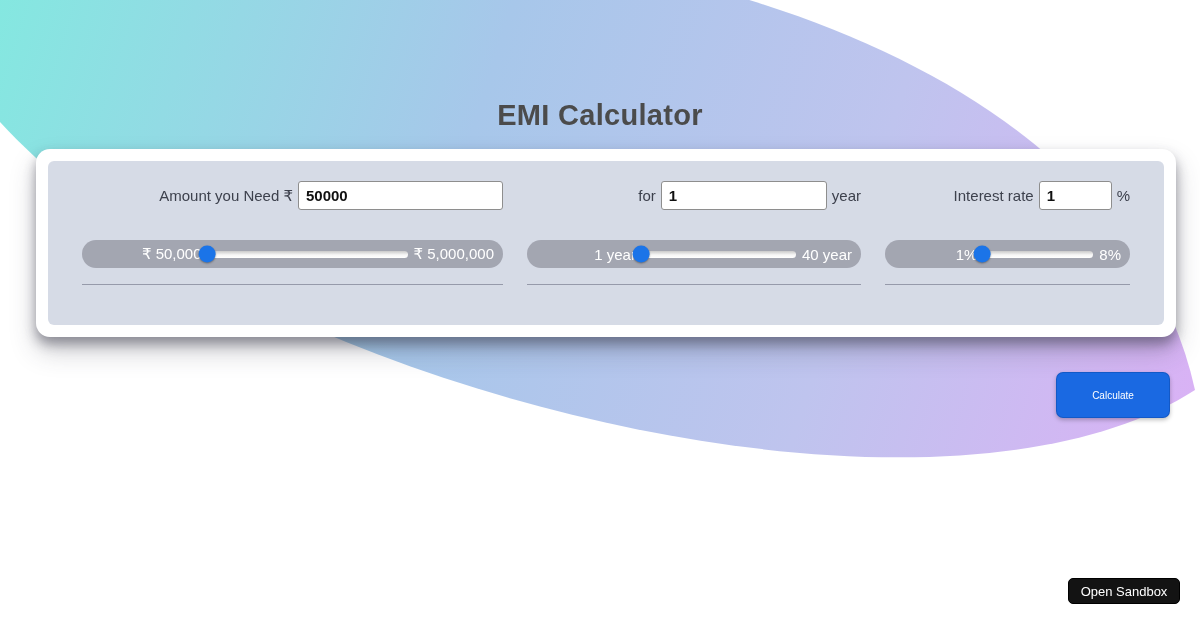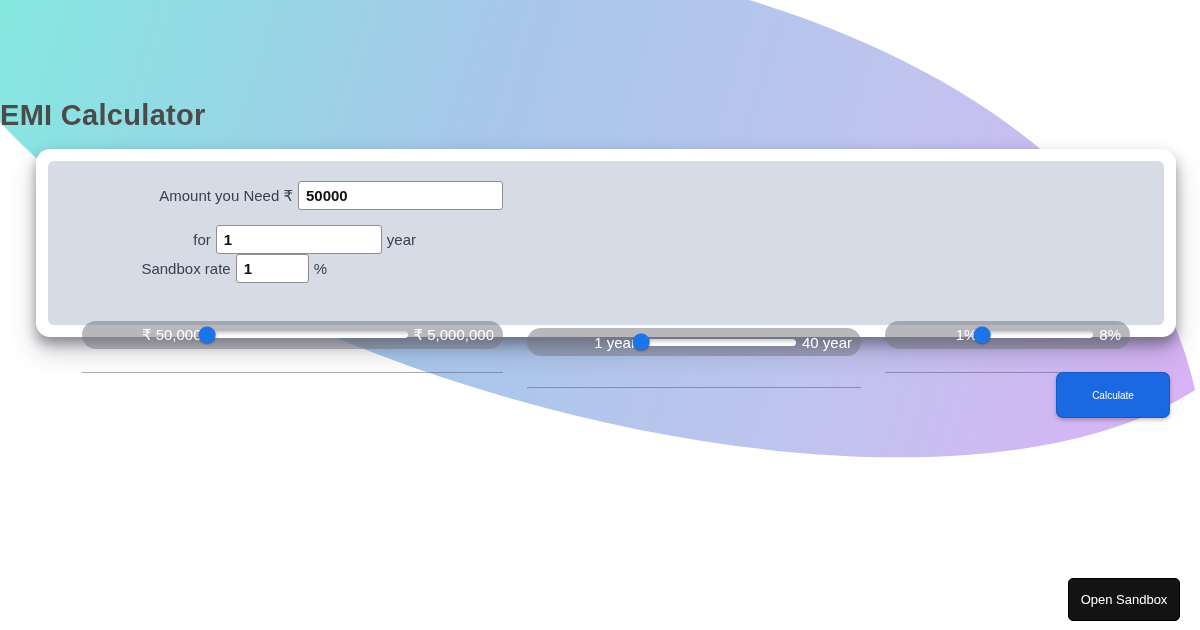--- a/index.html
+++ b/index.html
@@ -12,7 +12,7 @@
 
   .page-title{
     position:absolute;left:0;top:80px;width:100%;
-    text-align:left;font-size:29px;color:#4b4b4b;z-index:2;
+    text-align:center;font-size:29px;color:#4b4b4b;z-index:2;
     letter-spacing:0.3px;
   }
 

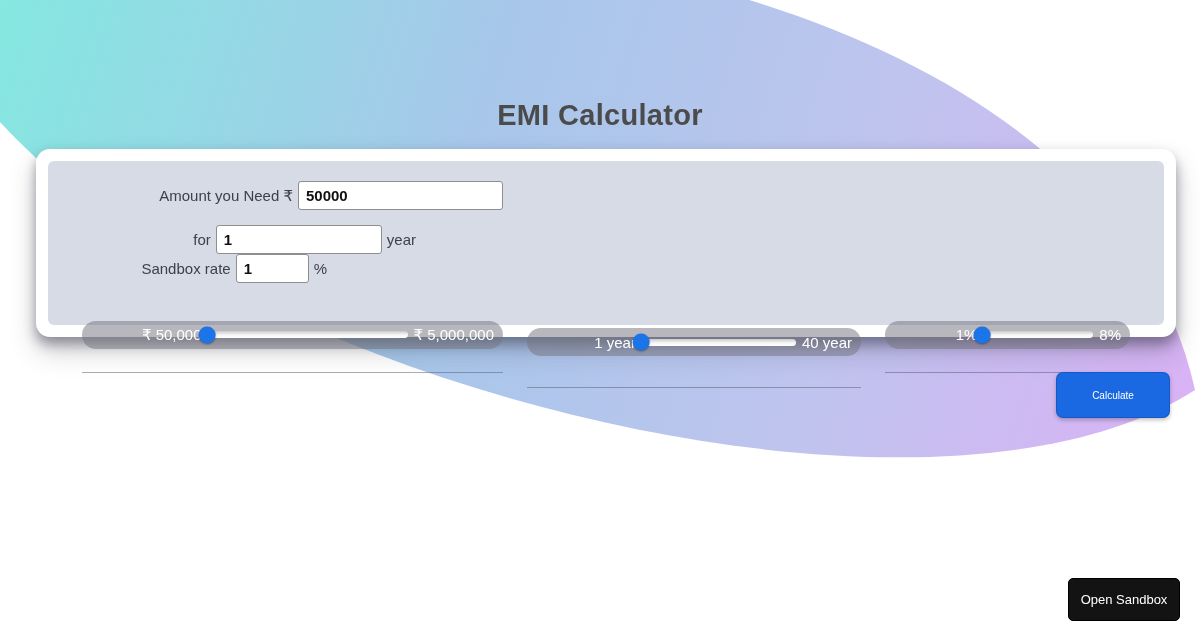--- a/index.html
+++ b/index.html
@@ -33,7 +33,7 @@
   .col-tenure{width:334px;margin-top:15px;}
   .col-interest{width:245px;}
 
-  .form-row{margin-top:20px;flex-direction:column;}
+  .form-row{margin-top:20px;}
   .field-label{font-size:15px;color:#3d414d;white-space:nowrap;}
   .text-input{
     height:29px;box-sizing:border-box;border:1px solid #8e8e8e;border-radius:3px;

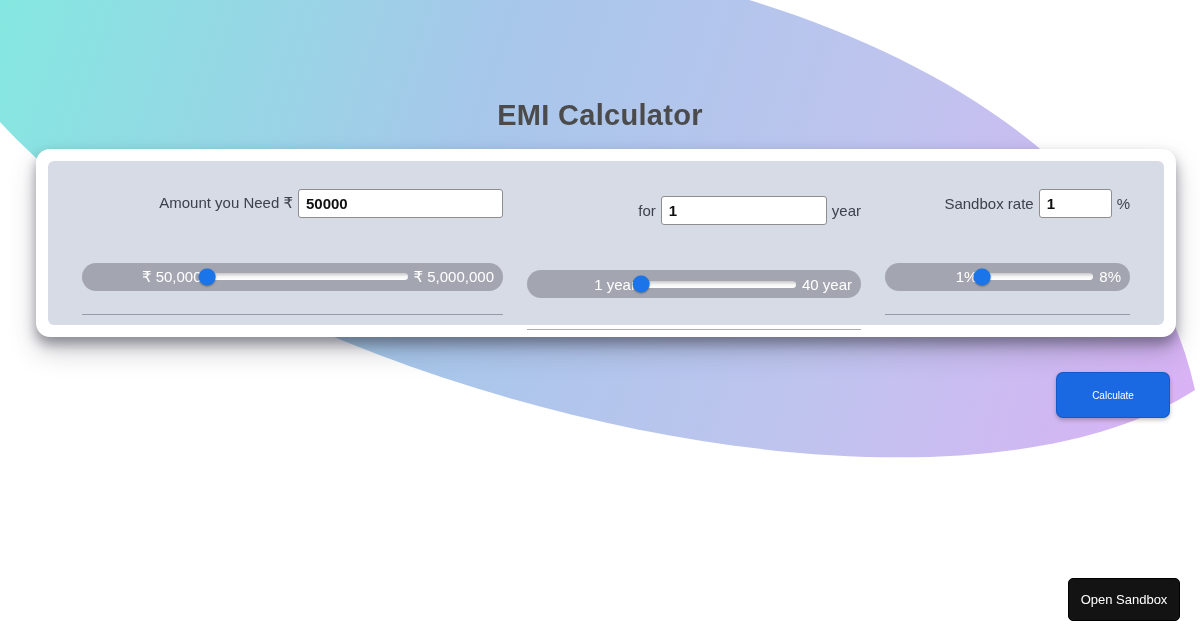--- a/index.html
+++ b/index.html
@@ -30,7 +30,7 @@
   .row{display:flex;justify-content:space-between;padding:0 34px;}
   .col{display:flex;align-items:center;justify-content:flex-end;gap:5px;}
   .col-amount{width:421px;}
-  .col-tenure{width:334px;margin-top:15px;}
+  .col-tenure{width:334px;}
   .col-interest{width:245px;}
 
   .form-row{margin-top:20px;}

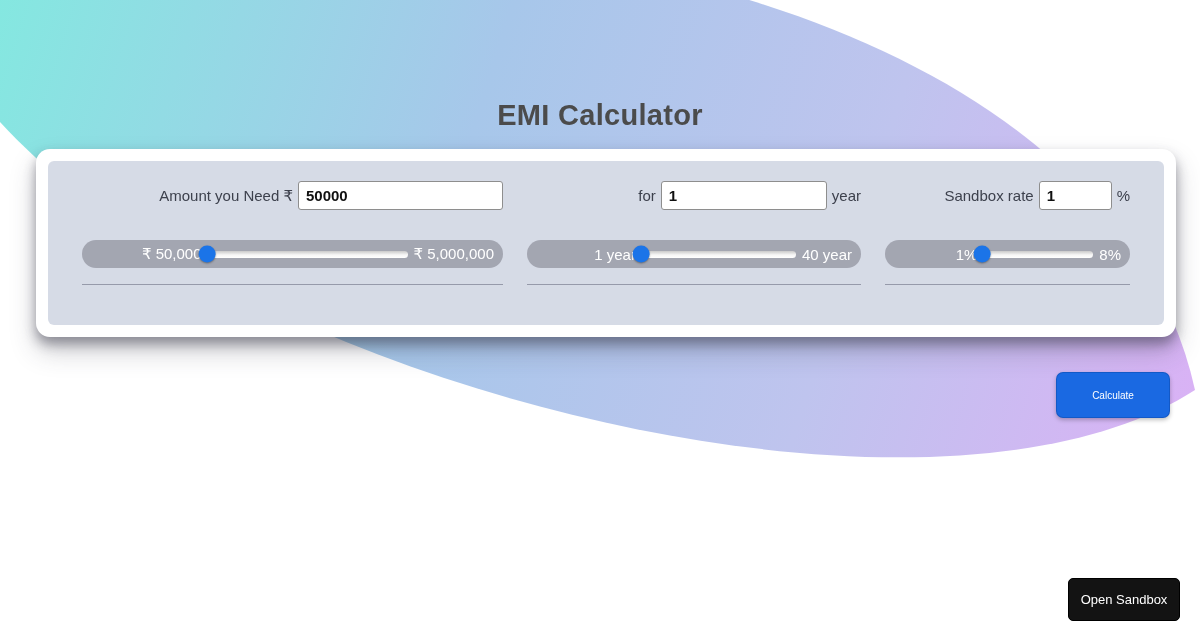--- a/index.html
+++ b/index.html
@@ -112,7 +112,7 @@
         <span class="field-label">year</span>
       </div>
       <div class="col col-interest">
-        <span class="field-label">Sandbox rate</span>
+        <span class="field-label">Interest rate</span>
         <input class="text-input input-interest" type="text" value="1" style="">
         <span class="field-label">%</span>
       </div>

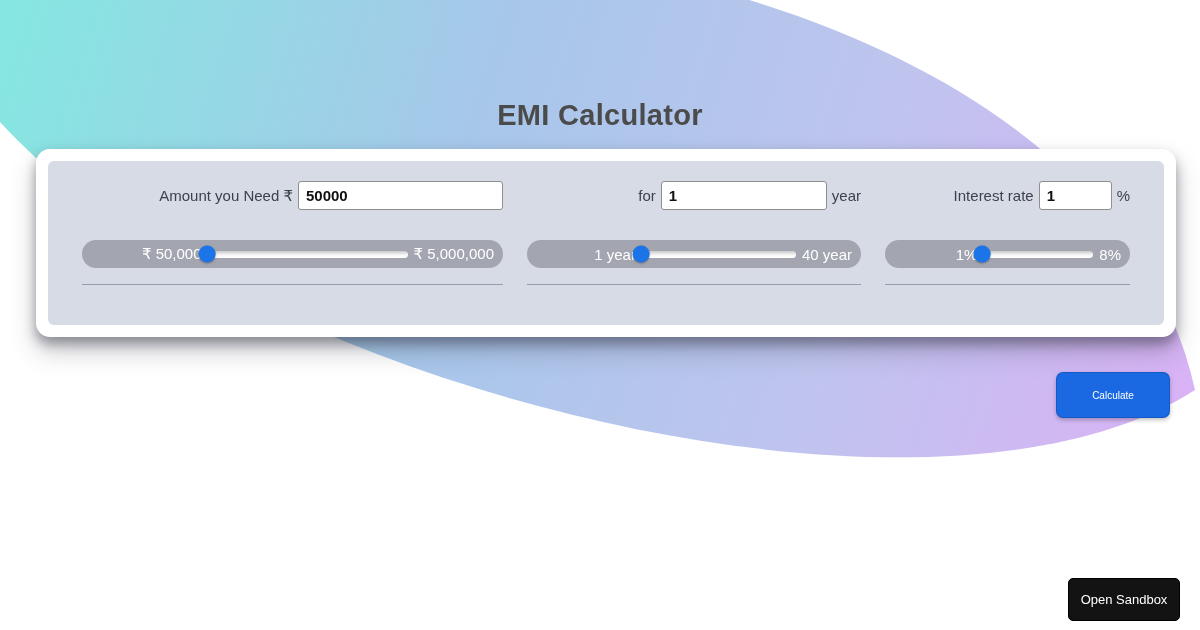--- a/index.html
+++ b/index.html
@@ -76,7 +76,7 @@
     box-shadow:0 2px 4px rgba(0,0,0,0.25);
   }
   .sandbox-btn{
-    position:absolute;left:1068px;top:578px;width:112px;height:43px;z-index:2;
+    position:absolute;left:1068px;top:578px;width:112px;height:26px;z-index:2;
     background:#131313;border:1px solid #000;border-radius:5px;
     color:#ffffff;font-family:inherit;font-size:13px;cursor:pointer;
   }

